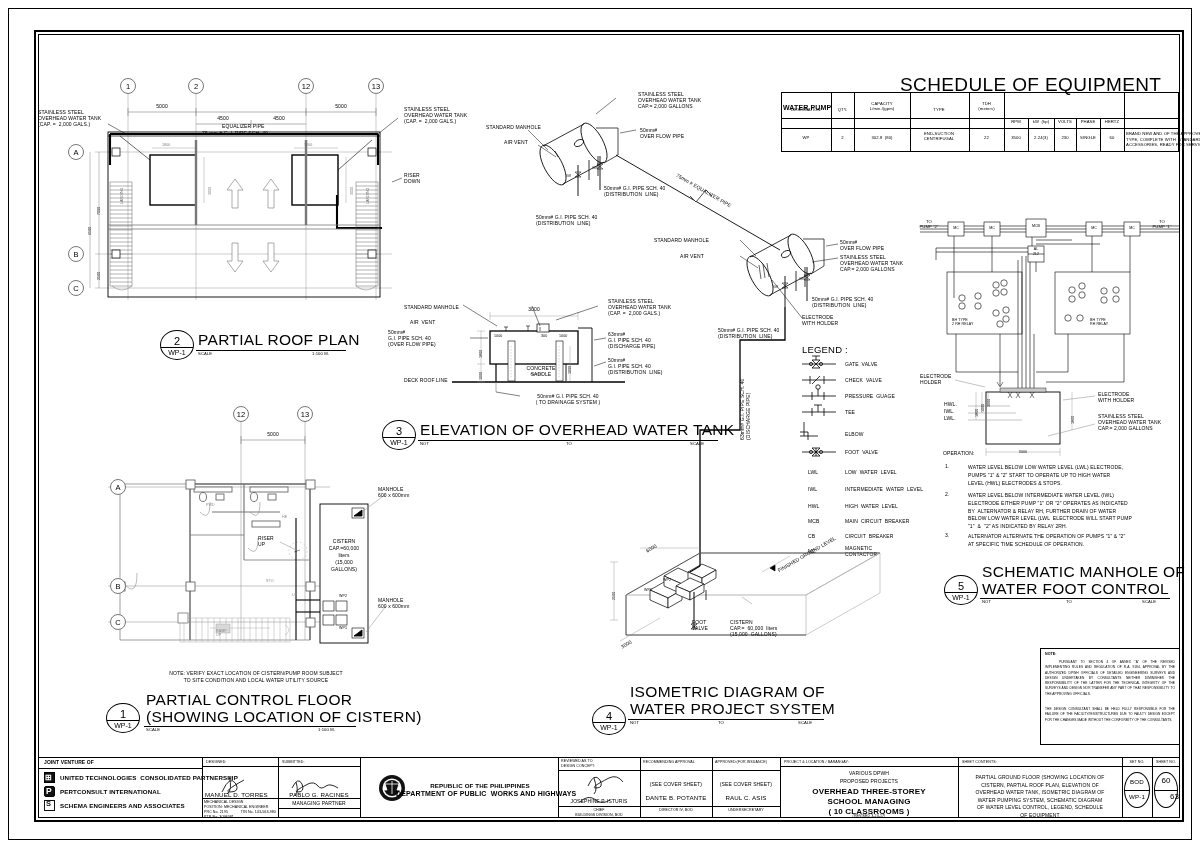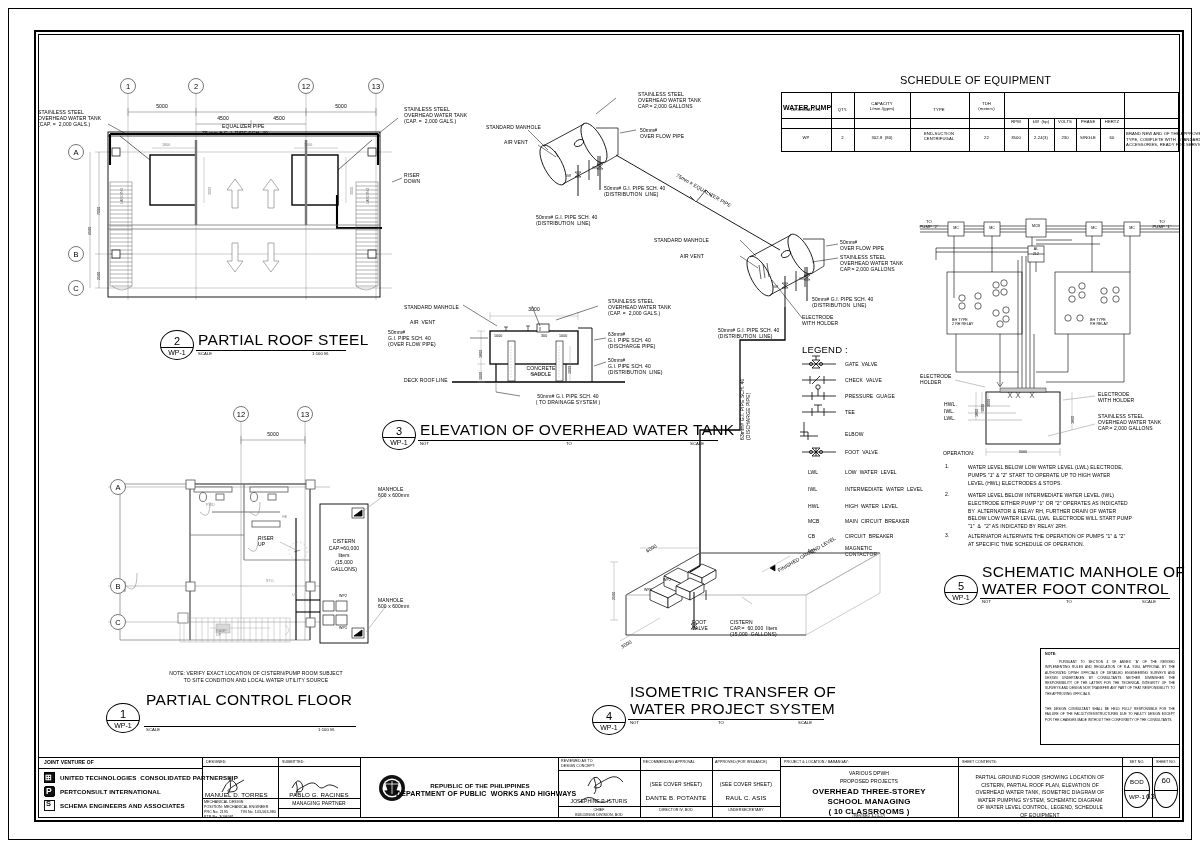--- a/index.html
+++ b/index.html
@@ -47,7 +47,7 @@
   .s8  { font-size: 8px; }
   .s9  { font-size: 9.5px; }
   .s15 { font-size: 15.5px; }
-  .s17 { font-size: 11px; }
+  .s17 { font-size: 19px; }
   .b { font-weight: bold; }
   .ctr { text-align: center; }
   .rot90 { transform: rotate(-90deg); transform-origin: 0 0; }

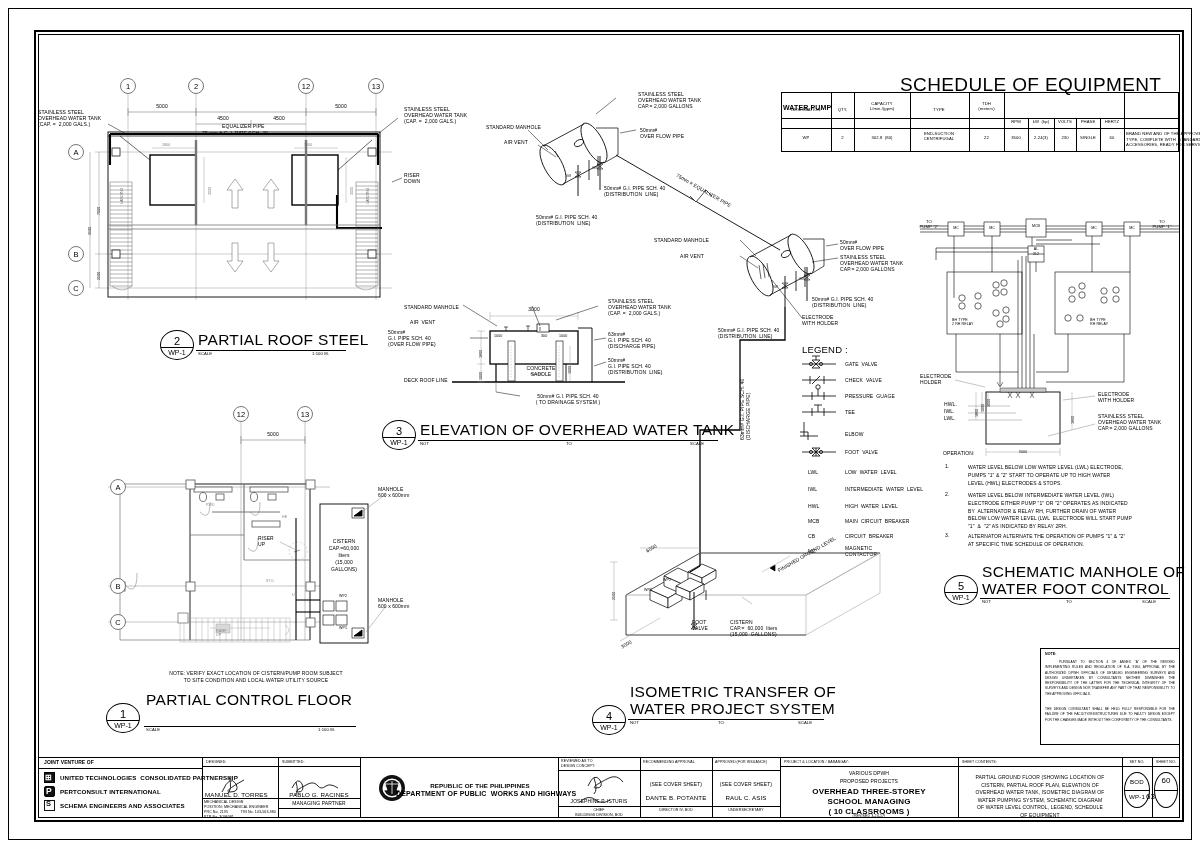--- a/index.html
+++ b/index.html
@@ -289,7 +289,7 @@
     <span class="num">2</span>
     <span class="sht">WP-1</span>
   </div>
-  <div class="t s15" style="left:198px; top:331px;">PARTIAL ROOF STEEL</div>
+  <div class="t s15" style="left:198px; top:331px;">PARTIAL ROOF PLAN</div>
   <div class="line hl" style="left:196px; top:350px; width:150px; height:1.3px;"></div>
   <div class="t s4" style="left:198px; top:352px;">SCALE</div>
   <div class="t s4" style="left:312px; top:352px;">1:100 M.</div>

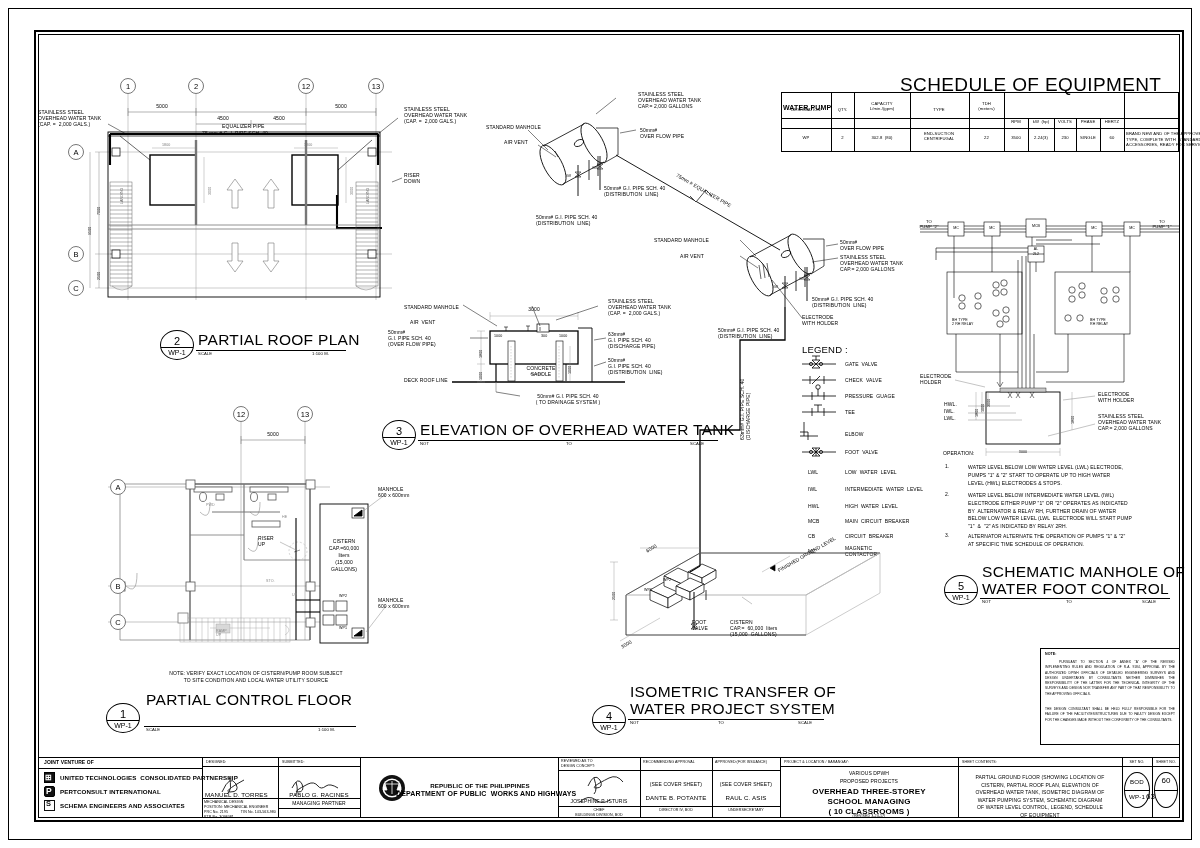--- a/index.html
+++ b/index.html
@@ -890,7 +890,7 @@
     <span class="num">4</span>
     <span class="sht">WP-1</span>
   </div>
-  <div class="t s15" style="left:630px; top:683px;">ISOMETRIC TRANSFER OF</div>
+  <div class="t s15" style="left:630px; top:683px;">ISOMETRIC DIAGRAM OF</div>
   <div class="t s15" style="left:630px; top:700px;">WATER PROJECT SYSTEM</div>
   <div class="line hl" style="left:628px; top:719px; width:196px; height:1.3px;"></div>
   <div class="t s4" style="left:630px; top:721px;">NOT</div>

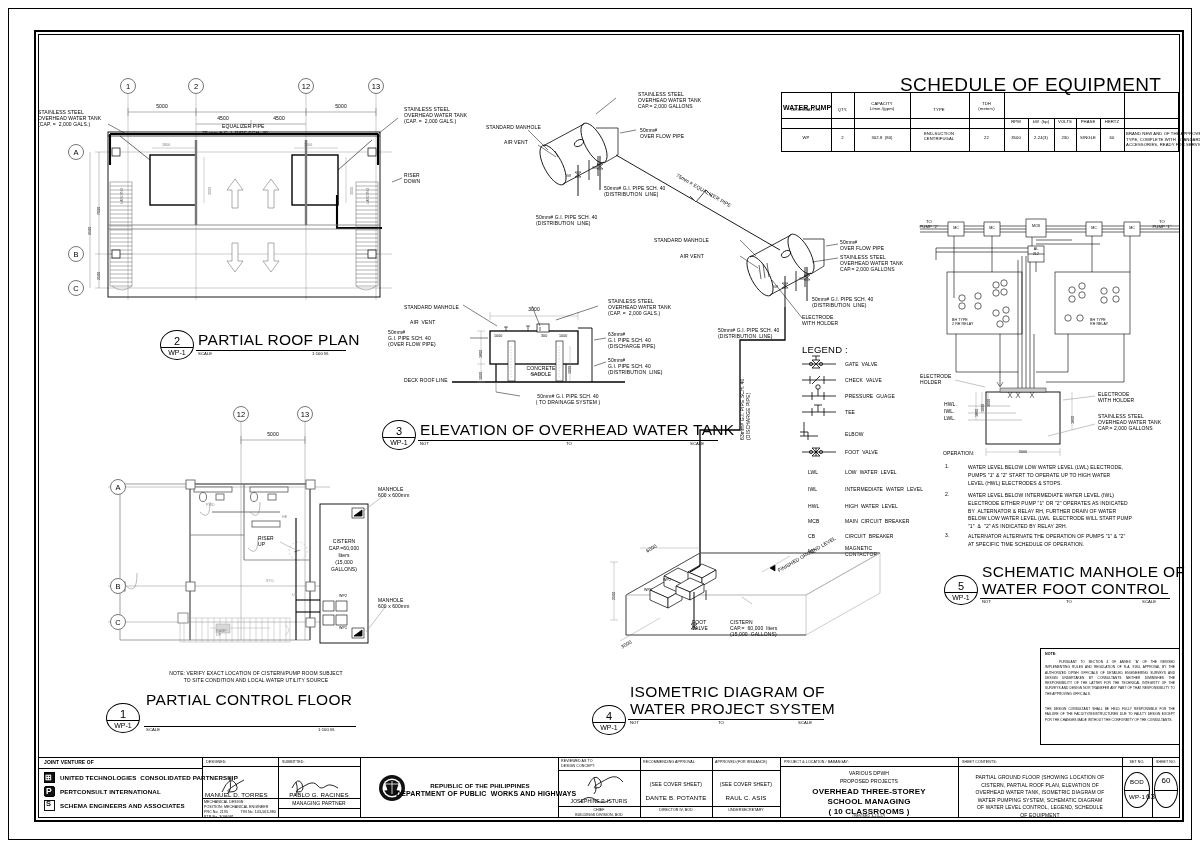--- a/index.html
+++ b/index.html
@@ -823,6 +823,7 @@
     <span class="sht">WP-1</span>
   </div>
   <div class="t s15" style="left:146px; top:691px;">PARTIAL CONTROL FLOOR</div>
+  <div class="t s15" style="left:146px; top:708px;">(SHOWING LOCATION OF CISTERN)</div>
   <div class="line hl" style="left:144px; top:726px; width:212px; height:1.3px;"></div>
   <div class="t s4" style="left:146px; top:728px;">SCALE</div>
   <div class="t s4" style="left:318px; top:728px;">1:100 M.</div>

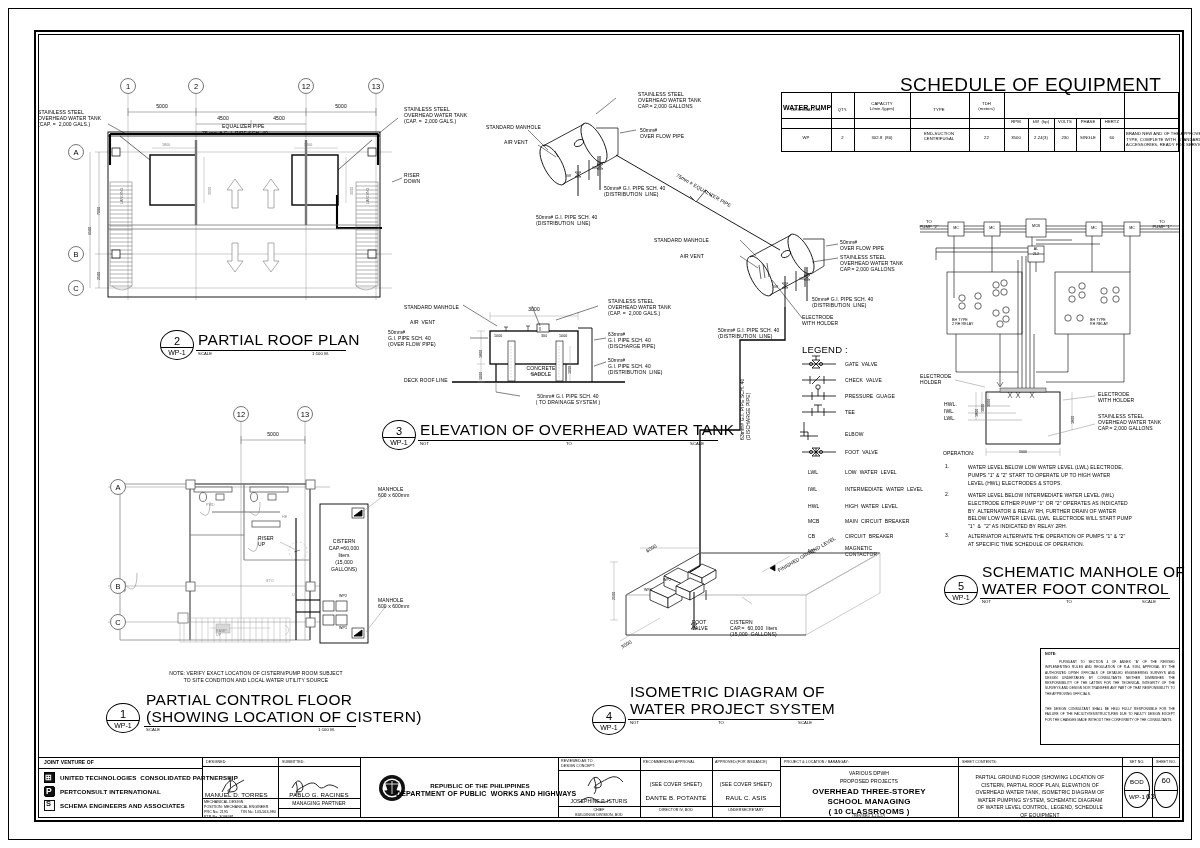--- a/index.html
+++ b/index.html
@@ -1008,7 +1008,7 @@
   <div style="position:absolute; left:1154px; top:772px; width:24px; height:36px; border:1px solid #000; border-radius:50%;"></div>
   <div class="line hl" style="left:1154px; top:790px; width:24px;"></div>
   <div class="t s8 ctr" style="left:1154px; top:776px; width:24px;">60</div>
-  <div class="t s8 ctr" style="left:1130px; top:792px; width:41px;">63</div>
+  <div class="t s8 ctr" style="left:1154px; top:792px; width:41px;">63</div>
 
 </div>
 

